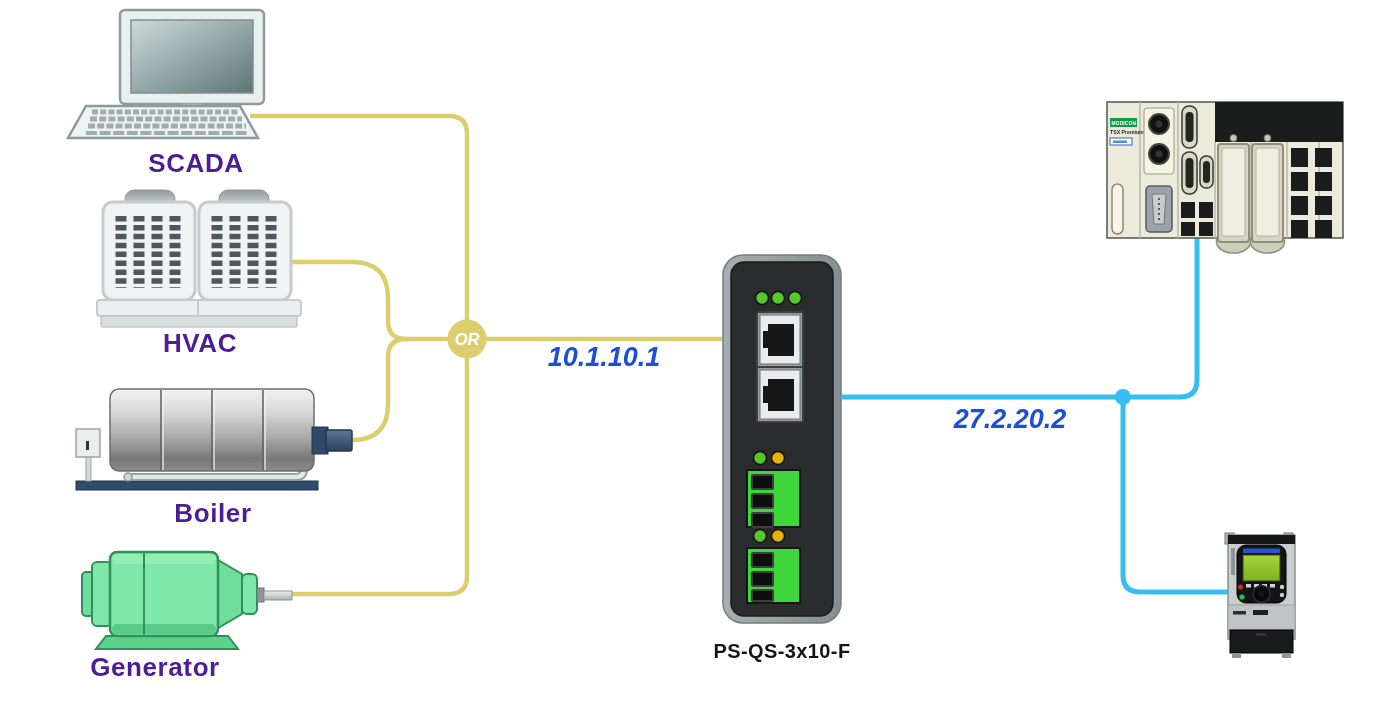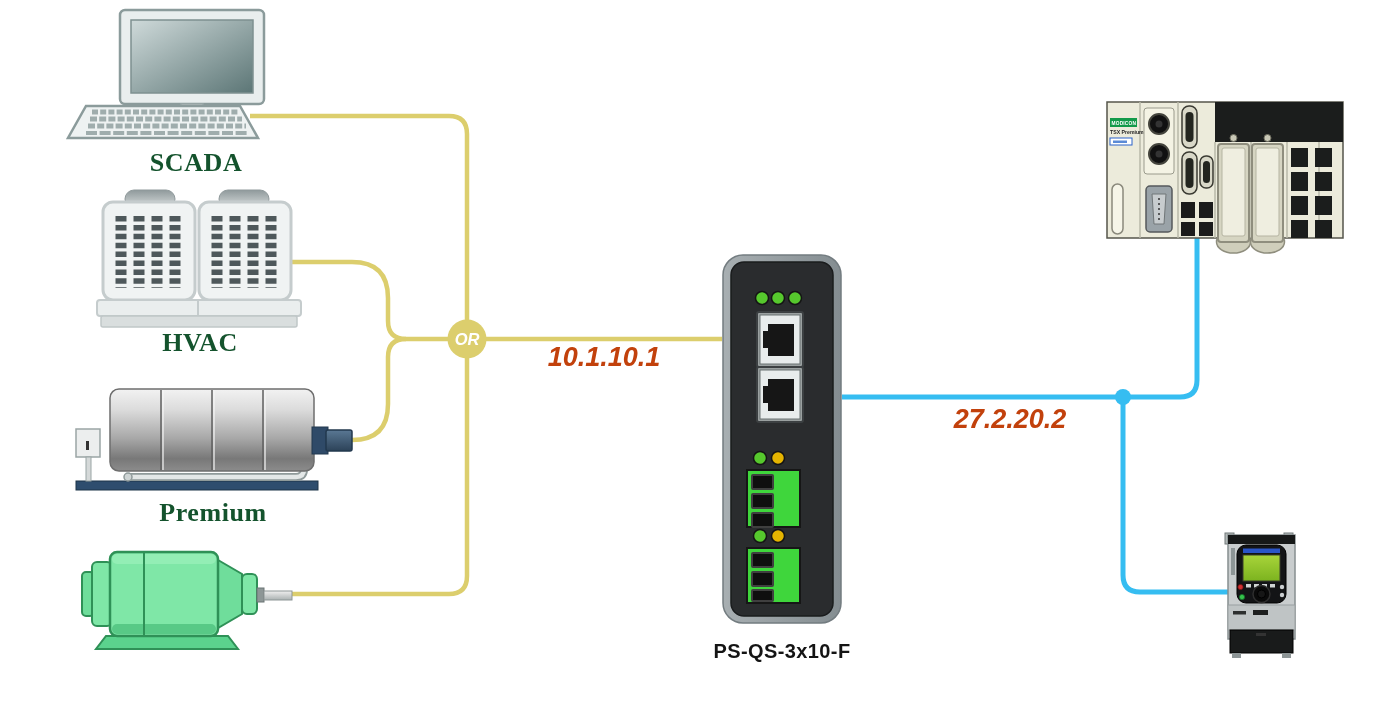--- a/index.html
+++ b/index.html
@@ -6,7 +6,7 @@
   body{width:1386px;height:722px;overflow:hidden;font-family:"Liberation Sans","DejaVu Sans",sans-serif;}
   .canvas{position:relative;width:1386px;height:722px;background:#ffffff;}
   .abs{position:absolute;}
-  .dev-label{position:absolute;transform:translateX(-50%);font-weight:600;font-size:26px;color:#14532d;letter-spacing:.6px;white-space:nowrap;font-family:Liberation Serif, serif;}
+  .dev-label{position:absolute;transform:translateX(-50%);font-weight:600;font-size:26px;color:#4c1d95;letter-spacing:.6px;white-space:nowrap;}
   .model-label{position:absolute;transform:translateX(-50%);font-weight:700;font-size:20px;color:#141414;letter-spacing:.4px;white-space:nowrap;}
   .proto{position:absolute;transform:translateX(-50%);font-style:italic;font-weight:700;font-size:30px;color:#1a1a1a;white-space:nowrap;}
   .addr{position:absolute;transform:translateX(-50%);font-style:italic;font-weight:700;font-size:27px;color:#c2410c;white-space:nowrap;}

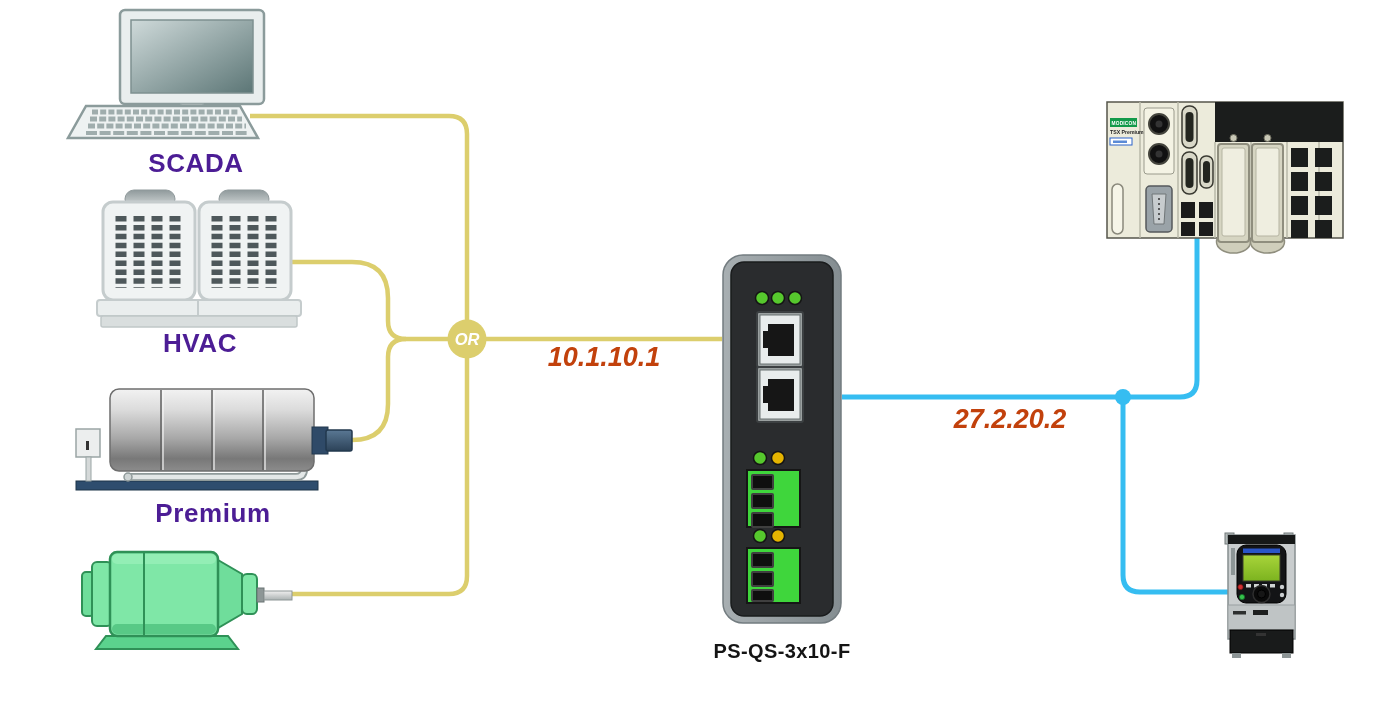--- a/index.html
+++ b/index.html
@@ -9,7 +9,7 @@
   .dev-label{position:absolute;transform:translateX(-50%);font-weight:600;font-size:26px;color:#4c1d95;letter-spacing:.6px;white-space:nowrap;}
   .model-label{position:absolute;transform:translateX(-50%);font-weight:700;font-size:20px;color:#141414;letter-spacing:.4px;white-space:nowrap;}
   .proto{position:absolute;transform:translateX(-50%);font-style:italic;font-weight:700;font-size:30px;color:#1a1a1a;white-space:nowrap;}
-  .addr{position:absolute;transform:translateX(-50%);font-style:italic;font-weight:700;font-size:27px;color:#c2410c;white-space:nowrap;}
+  .addr{position:absolute;transform:translateX(-50%);font-style:italic;font-weight:700;font-size:27px;color:#1d4ed8;white-space:nowrap;}
   sup.reg{font-size:.52em;vertical-align:.55em;}
 </style>
 </head>

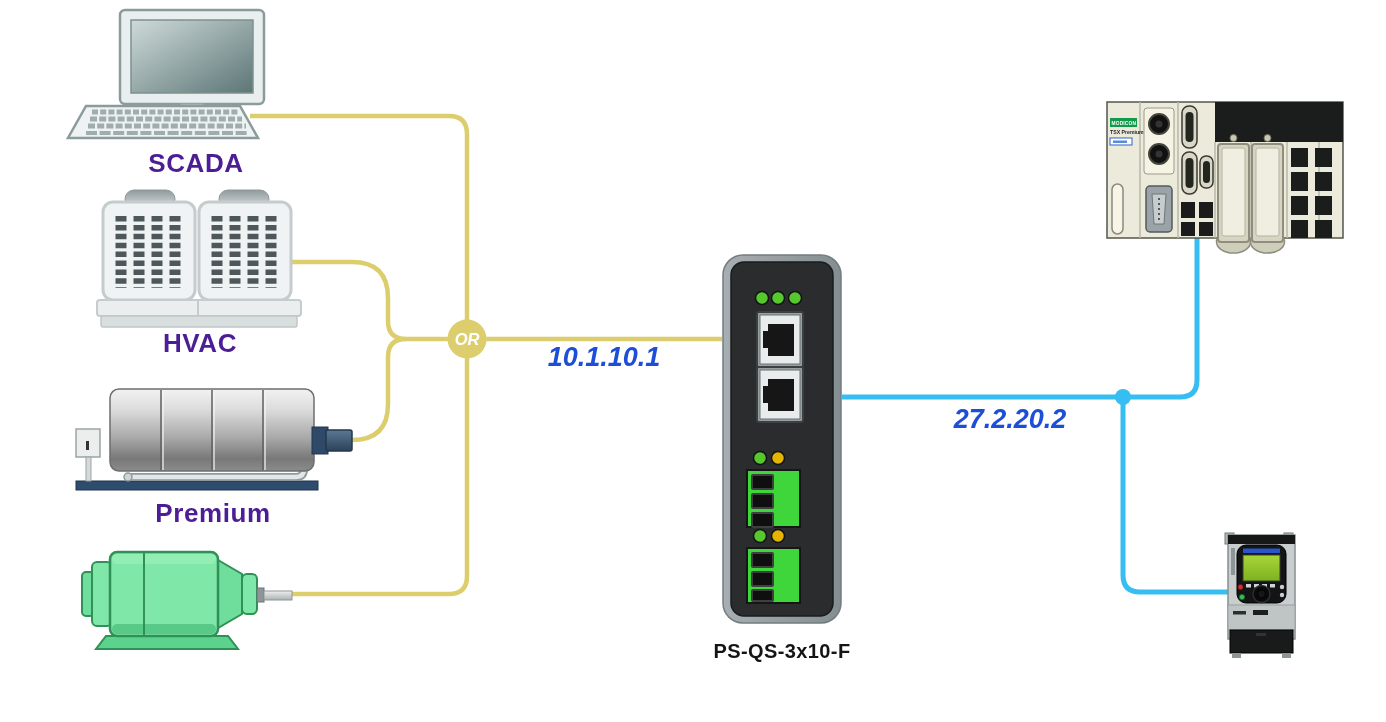--- a/index.html
+++ b/index.html
@@ -302,7 +302,7 @@
 
   <div class="dev-label" style="left:196px;top:148px">SCADA</div>
   <div class="dev-label" style="left:200px;top:328px">HVAC</div>
-  <div class="dev-label" style="left:213px;top:498px">Premium</div>
+  <div class="dev-label" style="left:213px;top:498px">Boiler</div>
   <div class="model-label" style="left:782px;top:640px">PS-QS-3x10-F</div>
 
   <div class="addr" style="left:604px;top:342px">10.1.10.1</div>

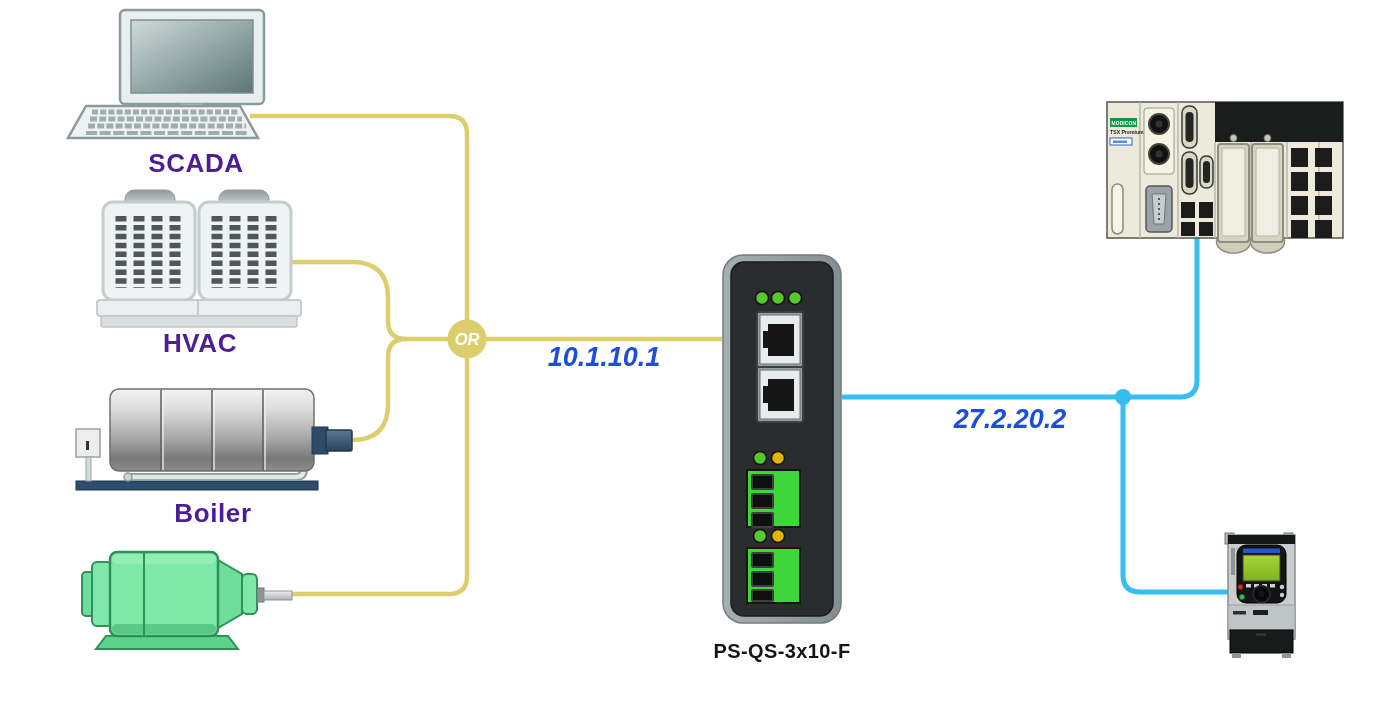--- a/index.html
+++ b/index.html
@@ -303,6 +303,7 @@
   <div class="dev-label" style="left:196px;top:148px">SCADA</div>
   <div class="dev-label" style="left:200px;top:328px">HVAC</div>
   <div class="dev-label" style="left:213px;top:498px">Boiler</div>
+  <div class="dev-label" style="left:155px;top:652px">Generator</div>
   <div class="model-label" style="left:782px;top:640px">PS-QS-3x10-F</div>
 
   <div class="addr" style="left:604px;top:342px">10.1.10.1</div>

